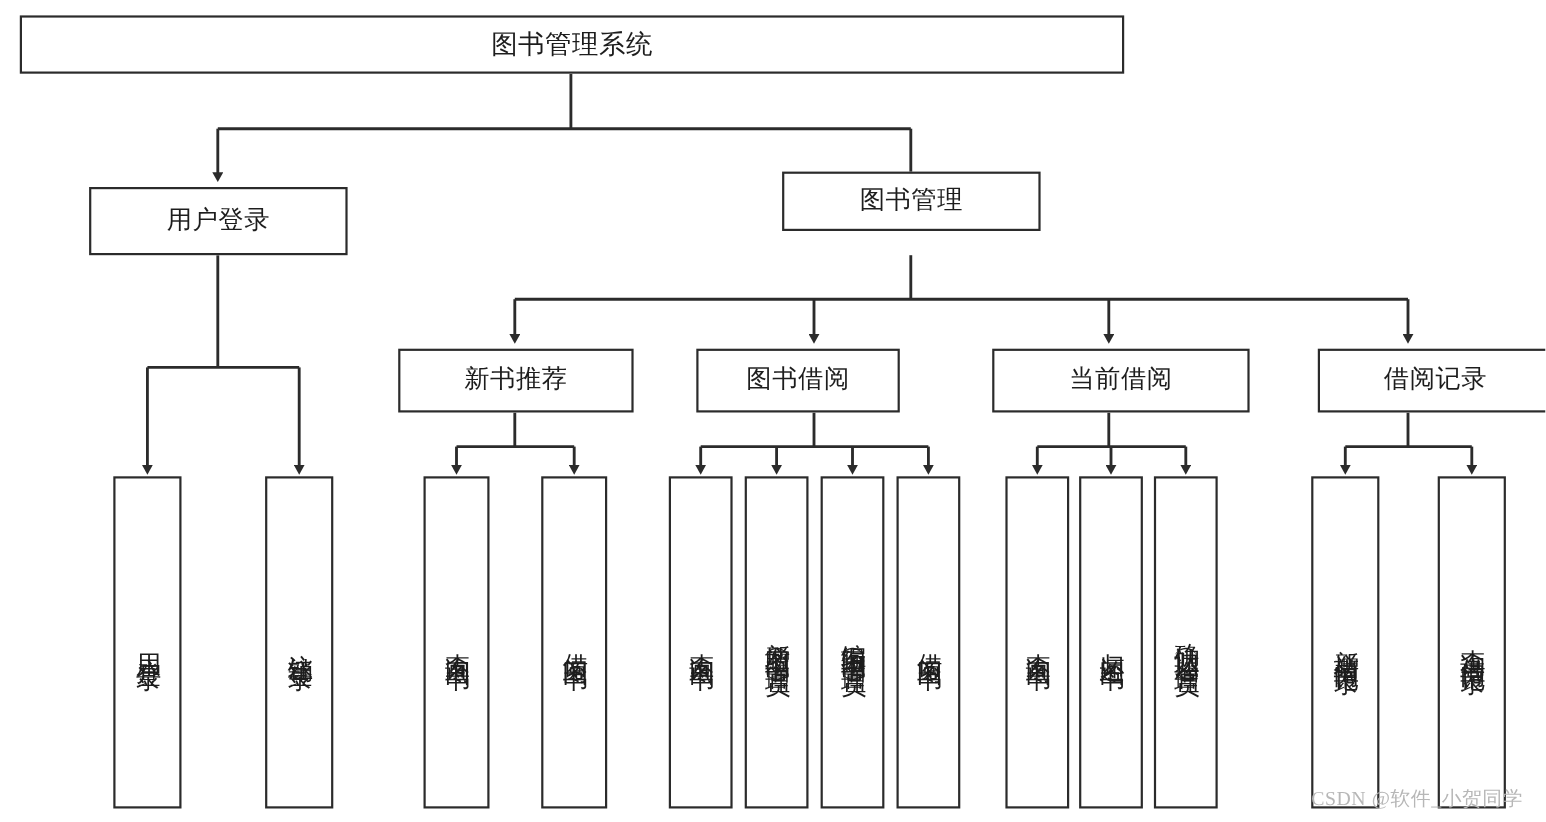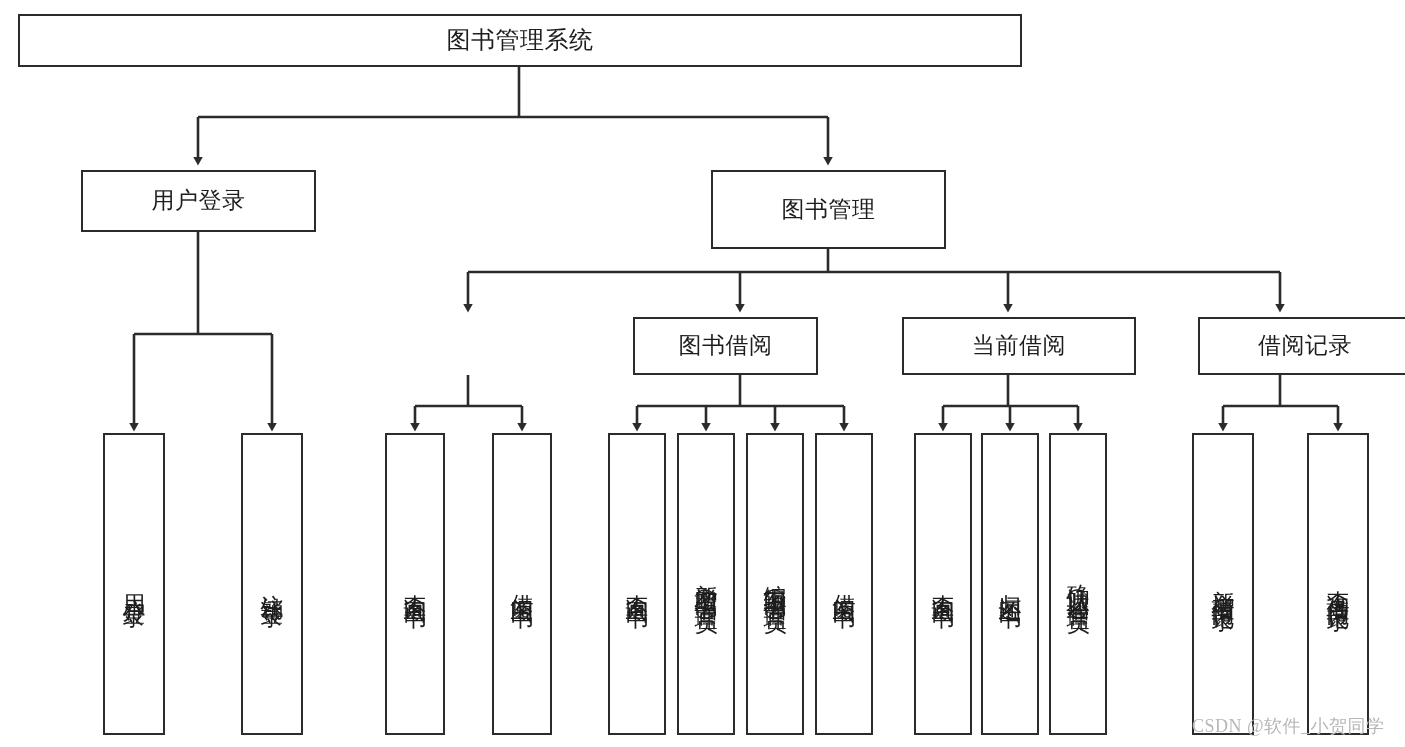--- a/index.html
+++ b/index.html
@@ -126,7 +126,7 @@
   <div class="node-box" style="left:81px; top:170px; width:235px; height:62px;">
     <span class="node-label">用户登录</span>
   </div>
-  <div class="node-box" style="left:711px; top:170px; width:235px; height:79px;">
+  <div class="node-box" style="left:711px; top:156px; width:235px; height:54px;">
     <span class="node-label">图书管理</span>
   </div>
 

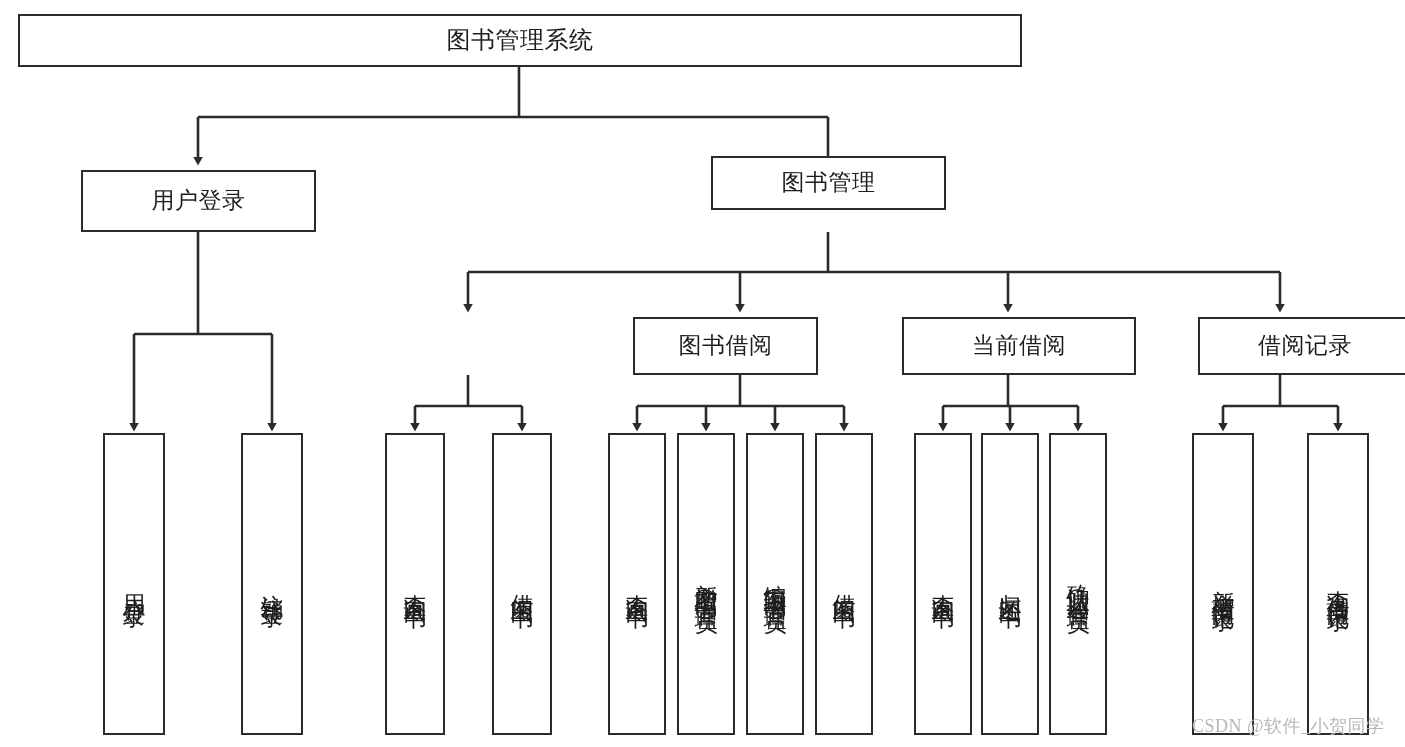--- a/index.html
+++ b/index.html
@@ -130,6 +130,9 @@
     <span class="node-label">图书管理</span>
   </div>
 
+  <div class="node-box" style="left:362px; top:317px; width:214px; height:58px;">
+    <span class="node-label">新书推荐</span>
+  </div>
   <div class="node-box" style="left:633px; top:317px; width:185px; height:58px;">
     <span class="node-label">图书借阅</span>
   </div>

